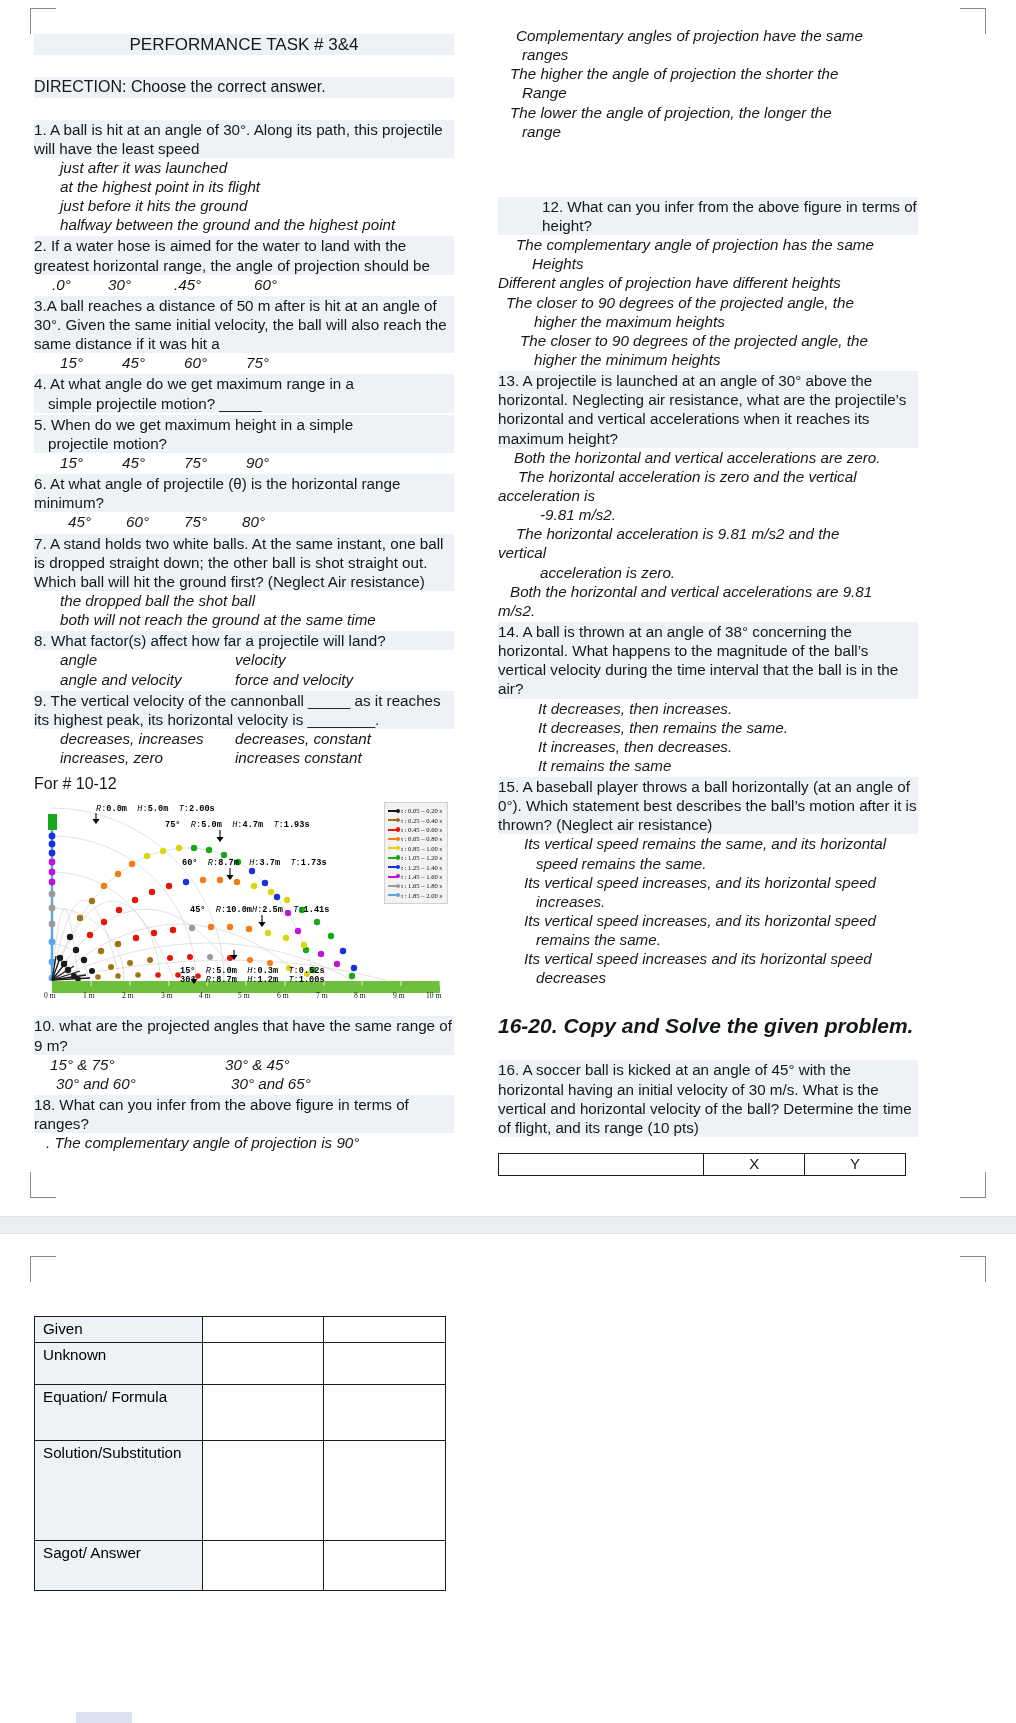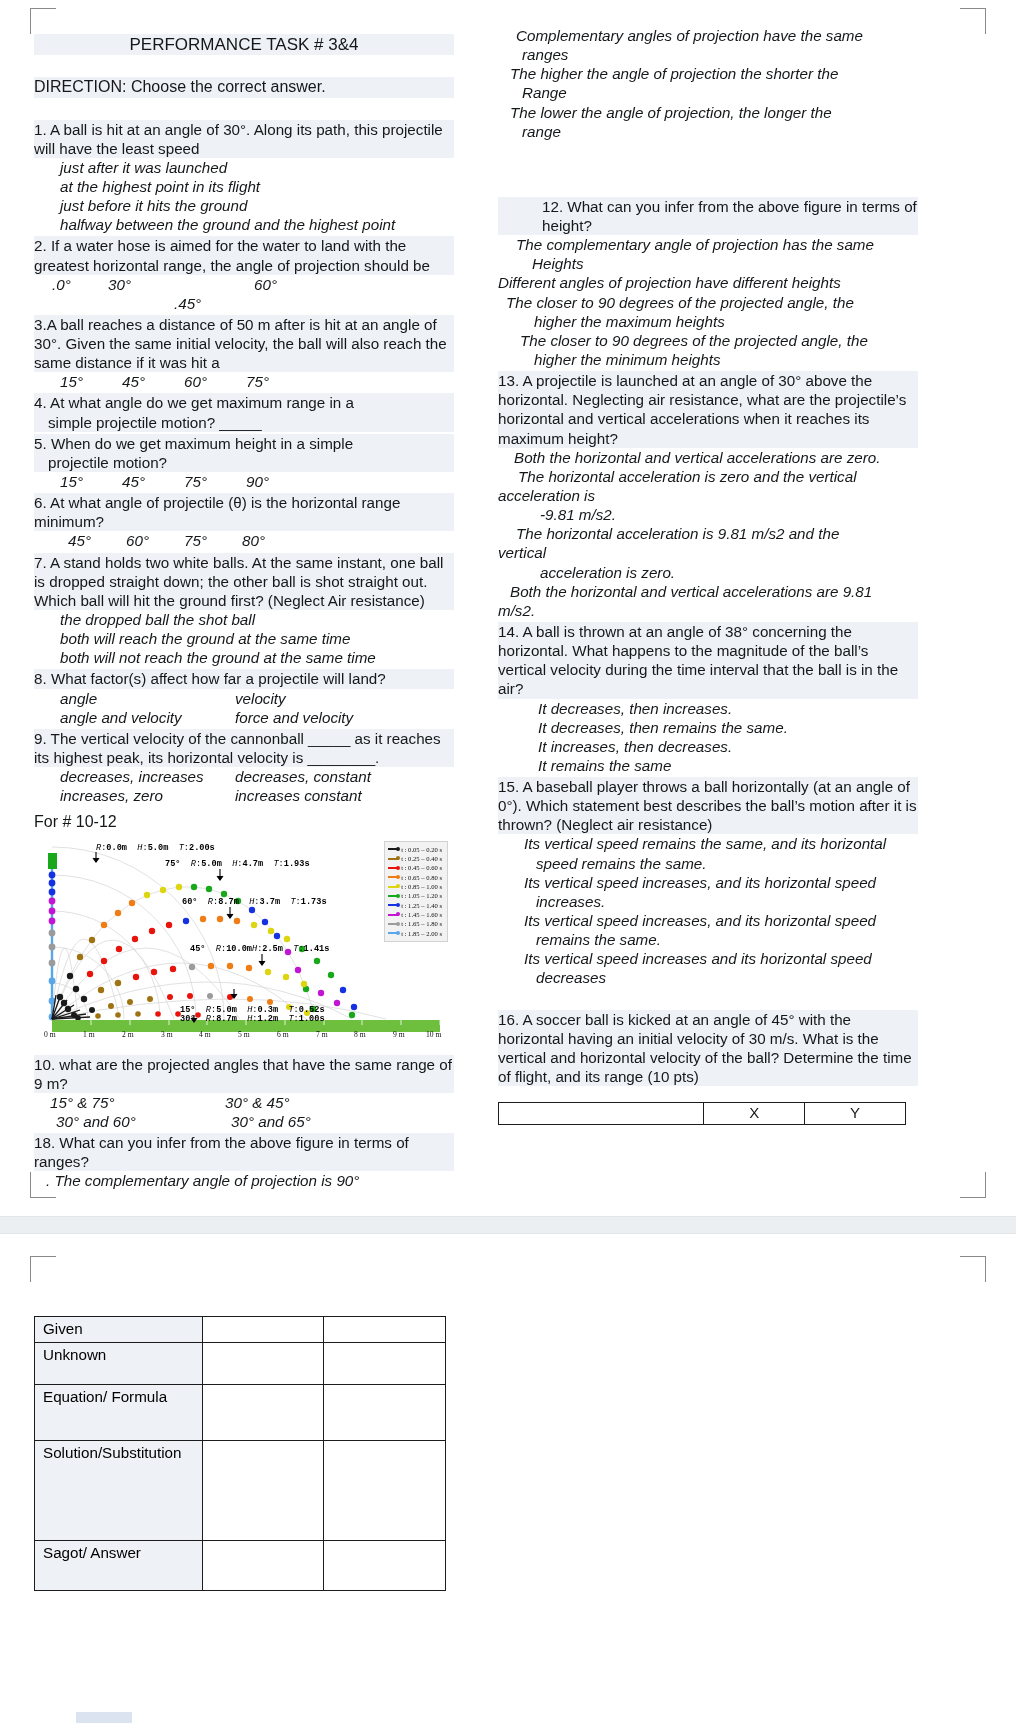--- a/index.html
+++ b/index.html
@@ -184,7 +184,7 @@
     <div class="opt-row" style="padding-left:18px;">
       <span style="width:56px;flex:none;">.0°</span>
       <span style="width:66px;flex:none;">30°</span>
-      <span style="width:80px;flex:none;margin-top:19px;">.45°</span>
+      <span style="width:80px;flex:none;">.45°</span>
       <span>60°</span>
     </div>
 

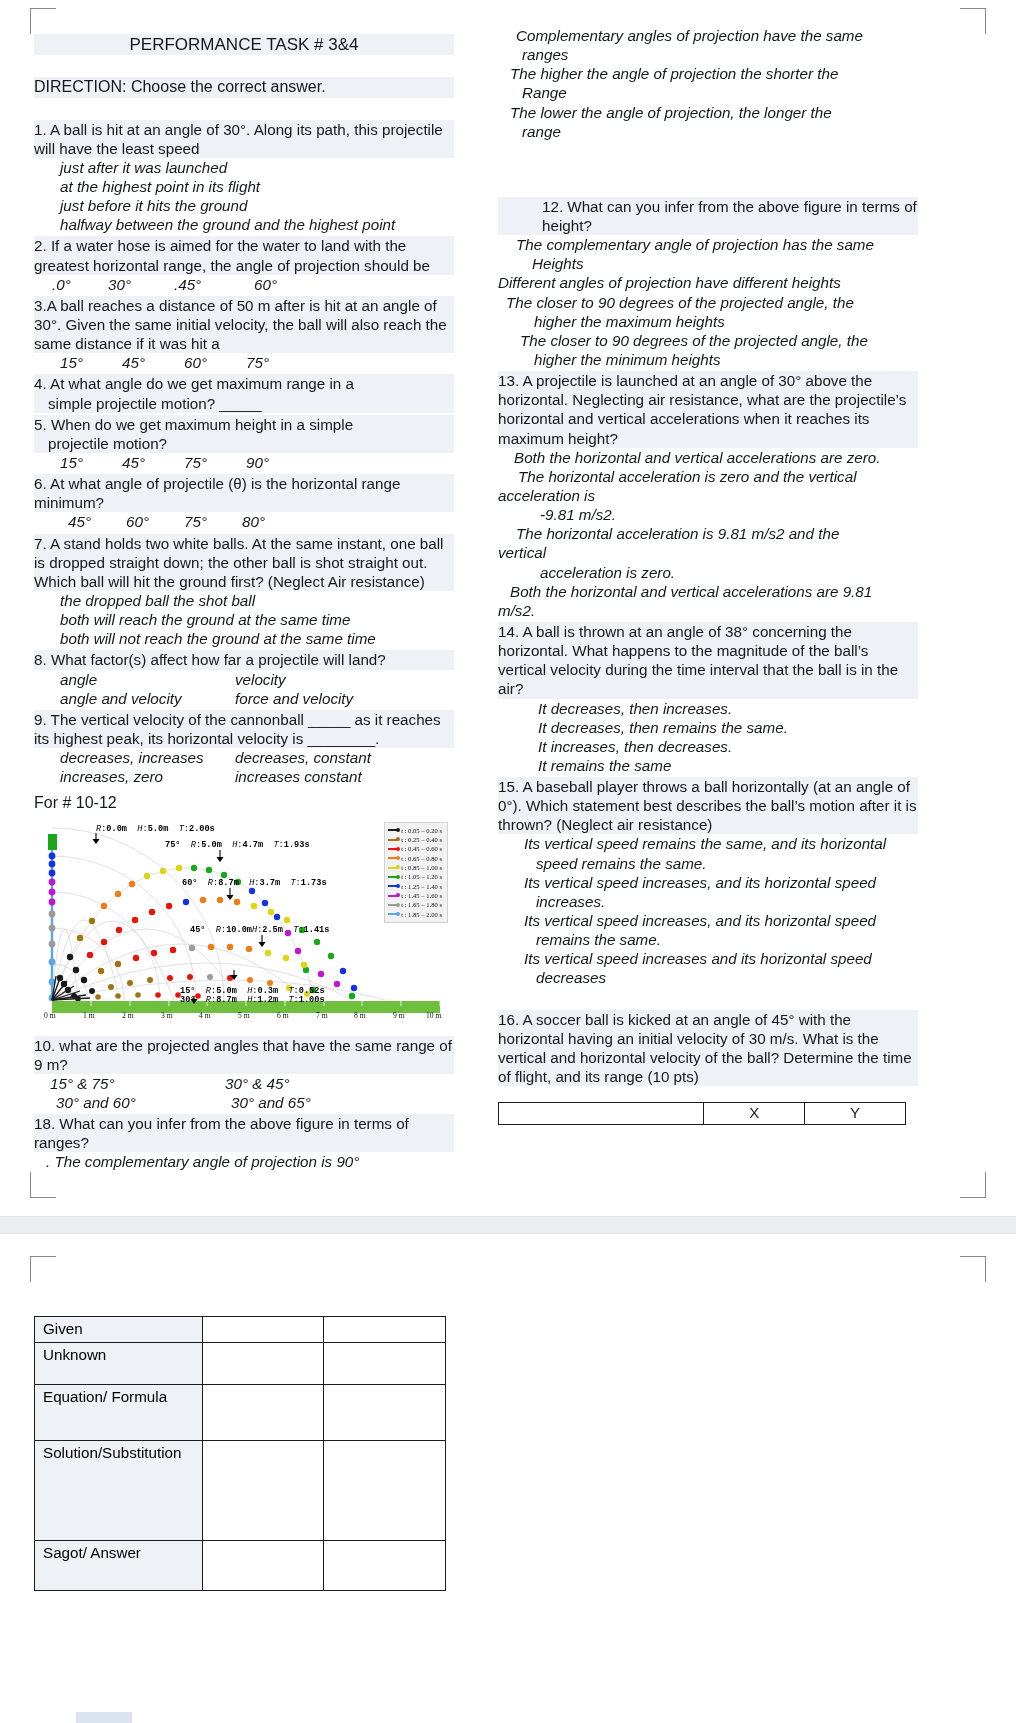--- a/index.html
+++ b/index.html
@@ -218,7 +218,6 @@
 
     <div class="q tight hl">7. A stand holds two white balls. At the same instant, one ball is dropped straight down; the other ball is shot straight out. Which ball will hit the ground first? (Neglect Air resistance)</div>
     <div class="opt">the dropped ball the shot ball</div>
-    <div class="opt">both will reach the ground at the same time</div>
     <div class="opt">both will not reach the ground at the same time</div>
 
     <div class="q tight hl">8.  What factor(s) affect how far a projectile will land?</div>

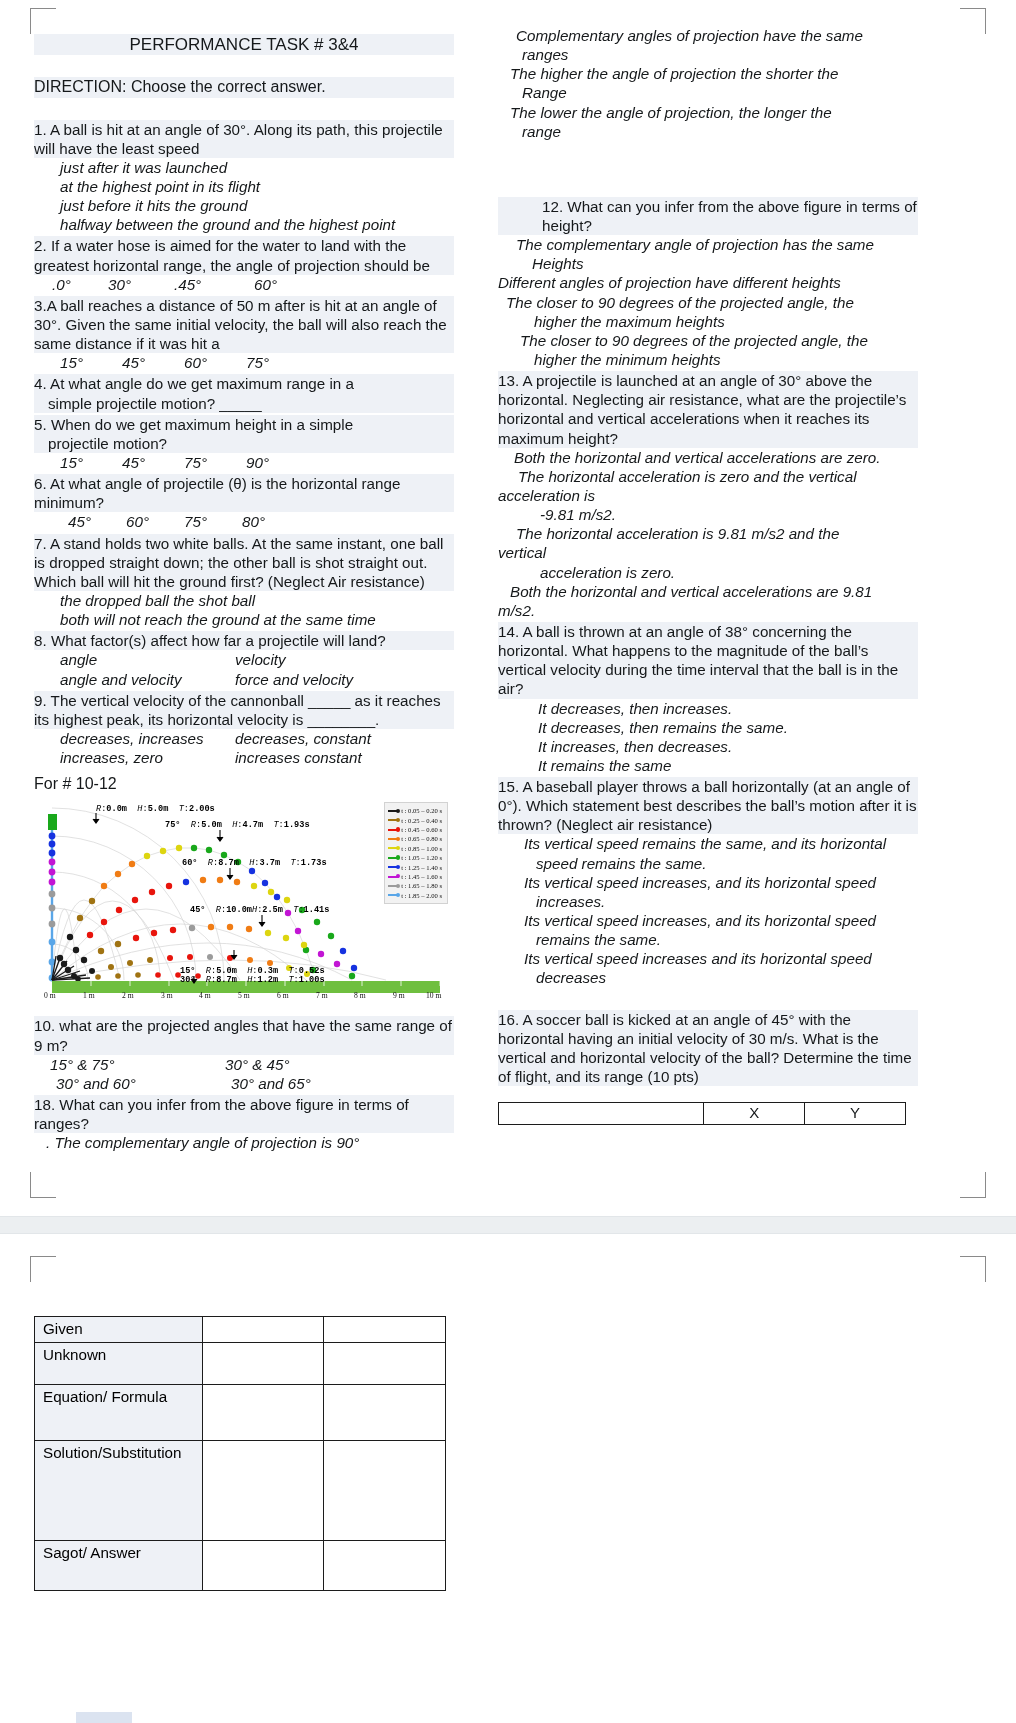--- a/index.html
+++ b/index.html
@@ -553,6 +553,7 @@
     <div class="opt" style="padding-left:26px;">Its vertical speed increases and its horizontal speed</div>
     <div class="opt" style="padding-left:38px;">decreases</div>
 
+    <div class="bigitalic">16-20. Copy and Solve the given problem.</div>
 
     <div class="q hl" style="margin-top:22px;">16. A soccer ball is kicked at an angle of 45° with the horizontal having an initial velocity of 30 m/s. What is the vertical and horizontal velocity of the ball? Determine the time of flight, and its range (10 pts)</div>
 

